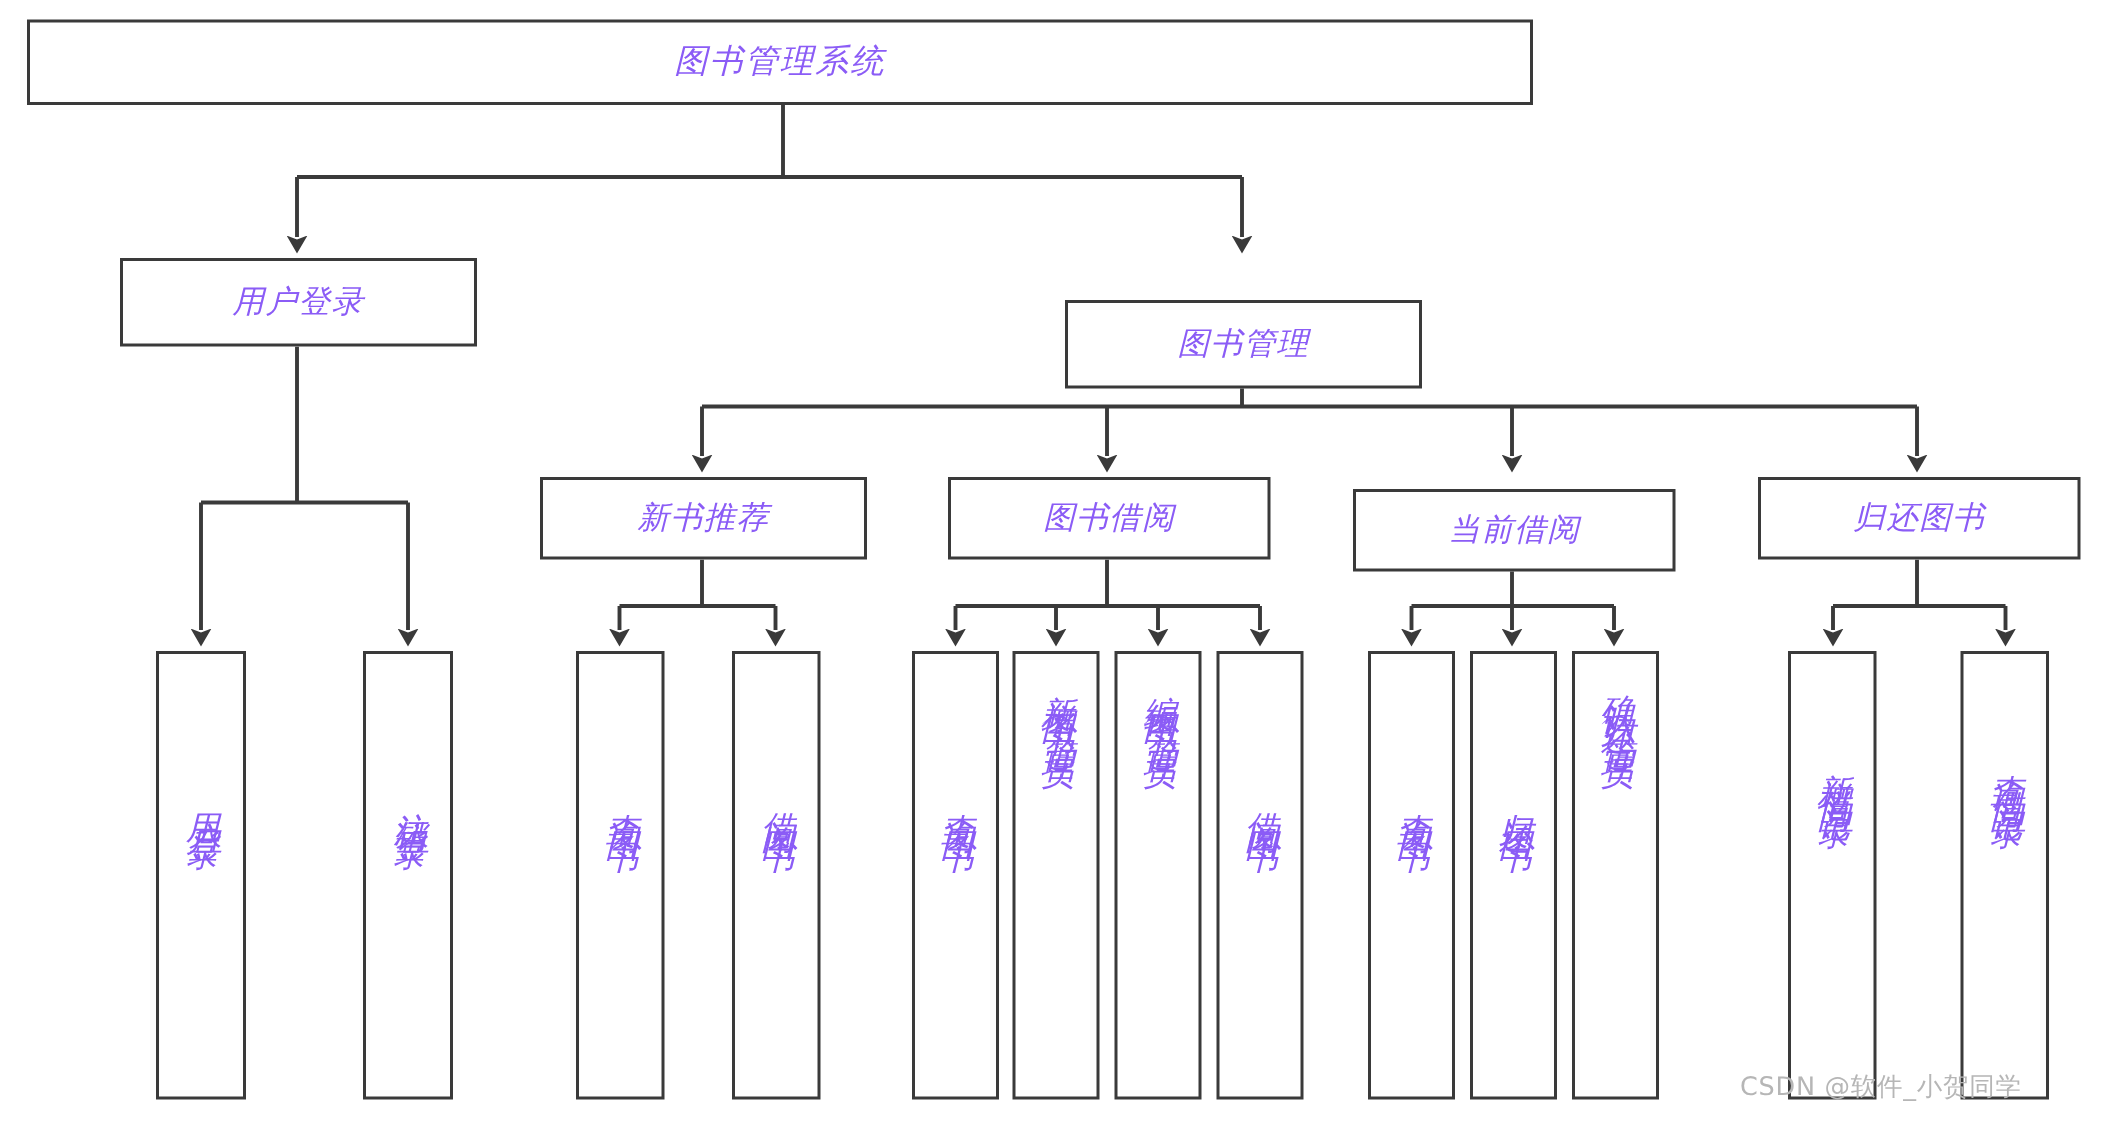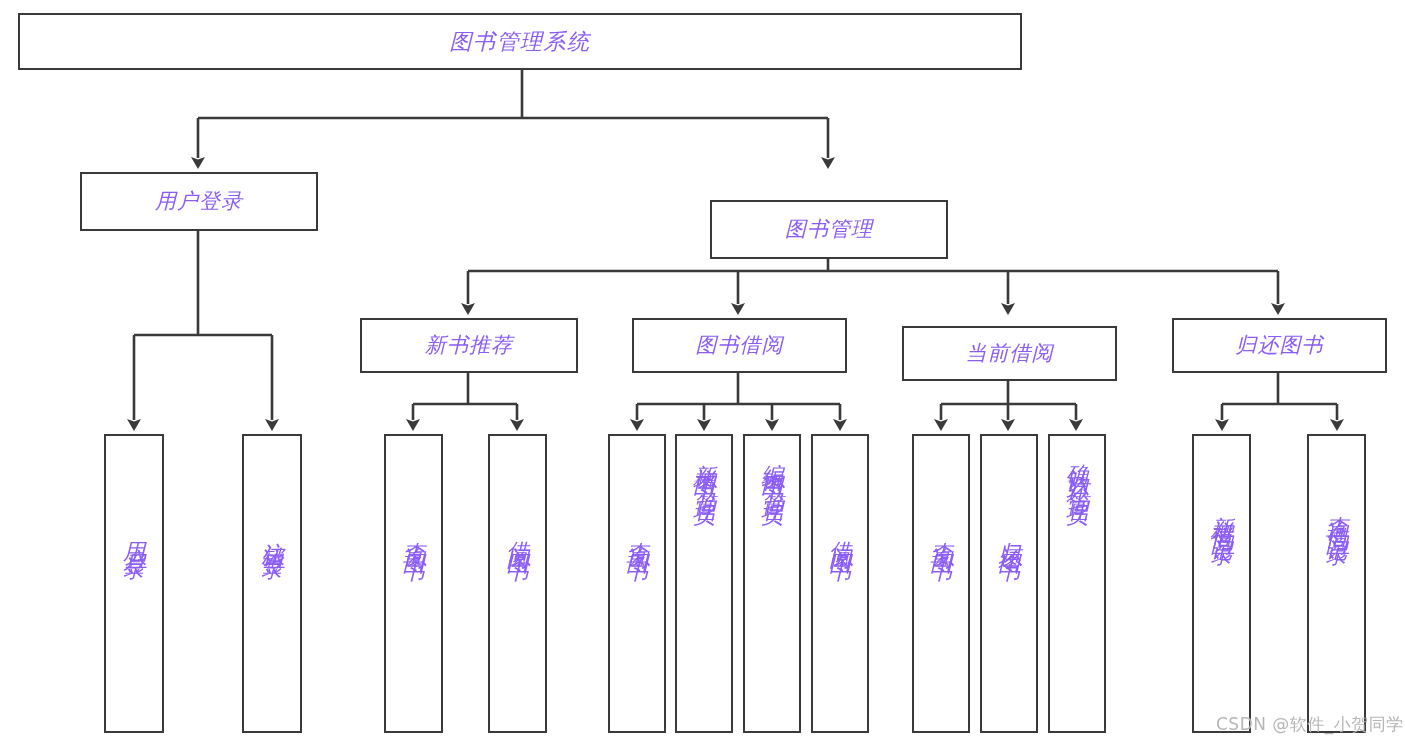--- a/index.html
+++ b/index.html
@@ -51,7 +51,7 @@
 
   .watermark{
     position:absolute;
-    left:1216px;top:713px;
+    left:1160px;top:713px;
     font-size:17px;
     color:#b6b6b6;
     letter-spacing:0.5px;

